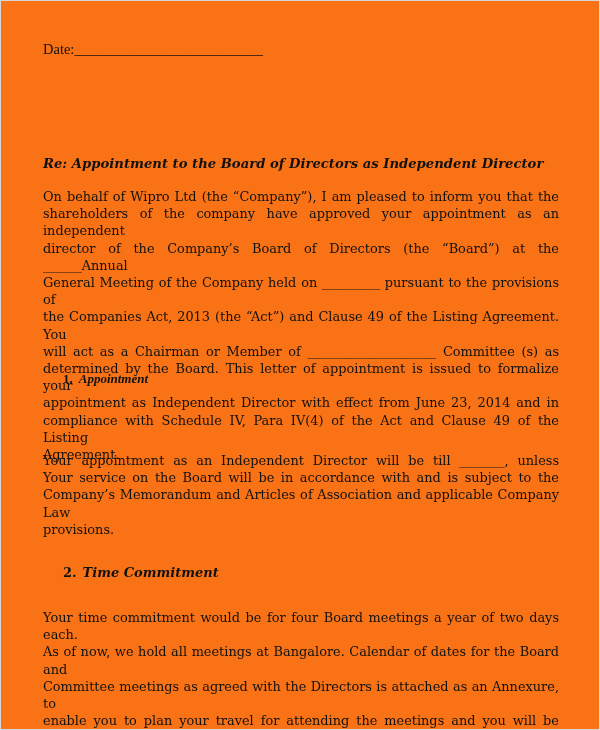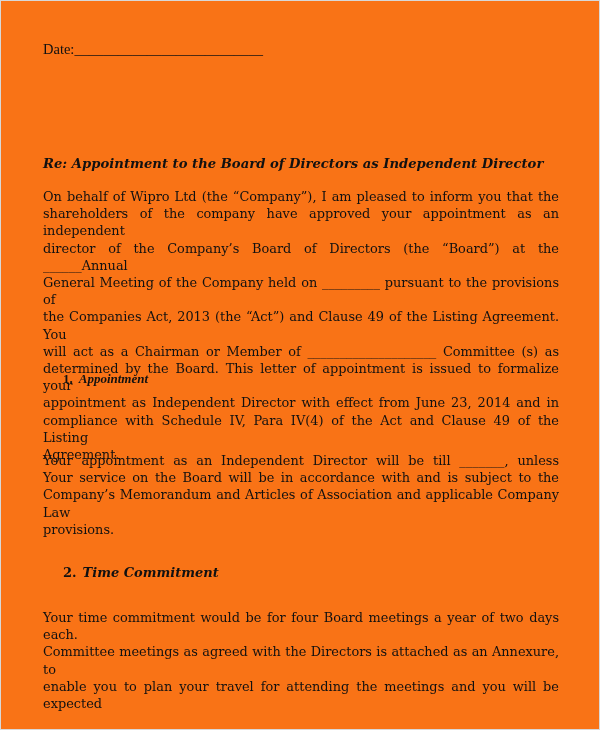--- a/index.html
+++ b/index.html
@@ -88,6 +88,7 @@
 
   <div class="para p3">
     <span class="l">Your time commitment would be for four Board meetings a year of two days each.</span>
+    <span class="l">As of now, we hold all meetings at Bangalore. Calendar of dates for the Board and</span>
     <span class="l">Committee meetings as agreed with the Directors is attached as an Annexure, to</span>
     <span class="l">enable you to plan your travel for attending the meetings and you will be expected</span>
 

